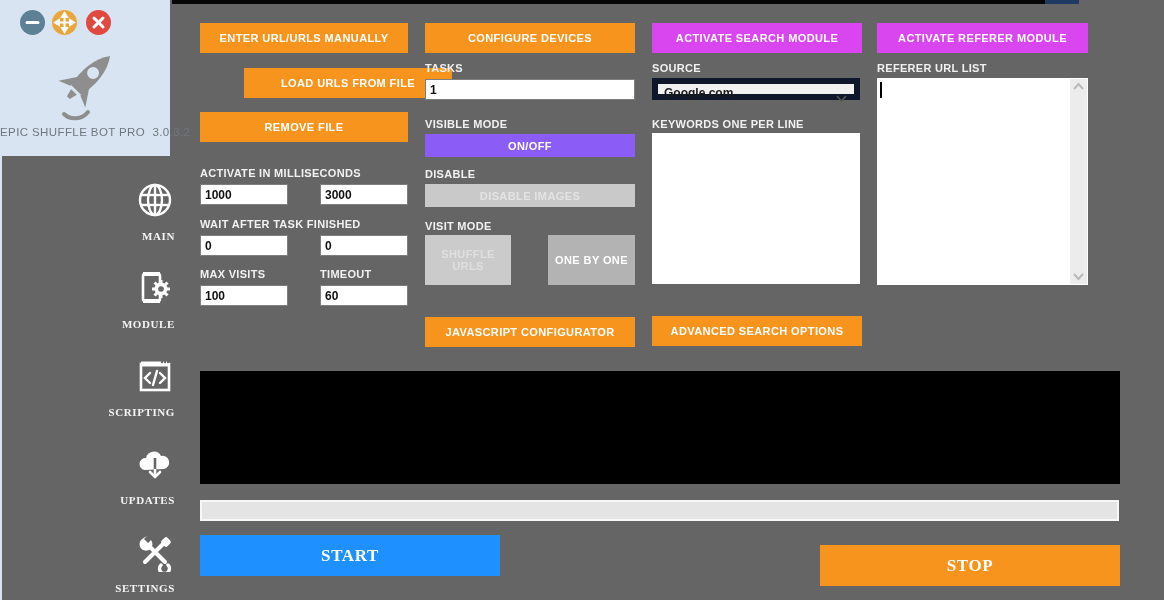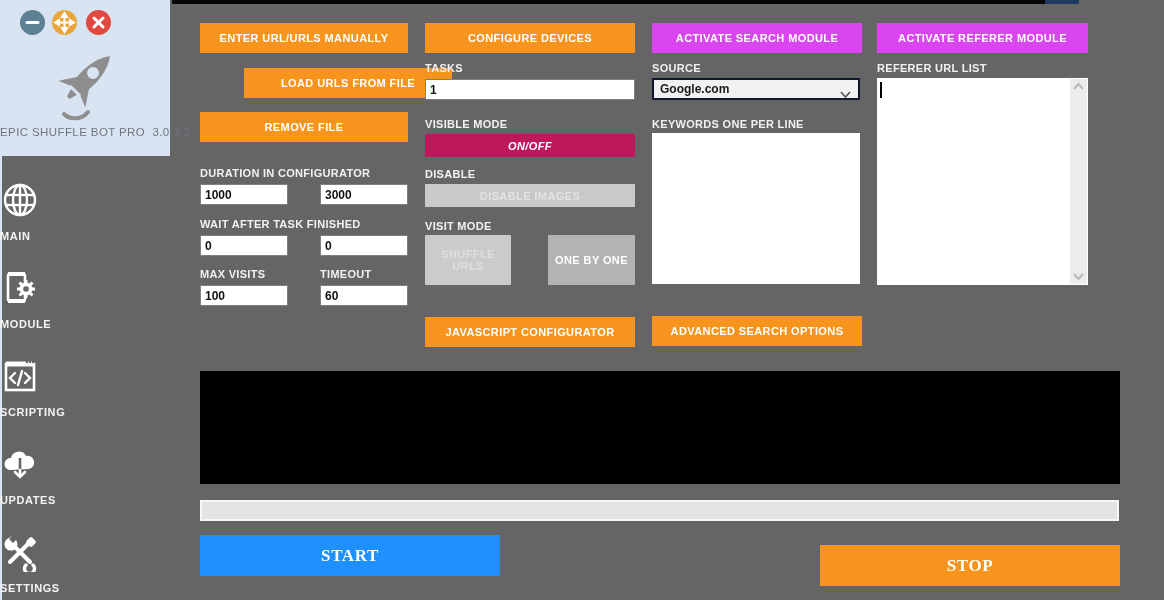--- a/index.html
+++ b/index.html
@@ -41,7 +41,7 @@
   .areabox { position:absolute; background:#ffffff; border:none; }
 
   
-  .selectbox { position:absolute; background:#f1f1f1; border:2px solid #0f172a; font-size:12px; font-weight:bold;
+  .selectbox { position:absolute; background:#f1f1f1; border:6px solid #0f172a; font-size:12px; font-weight:bold;
                color:#1a1a1a; padding:2px 6px; cursor:pointer; }
   .selectbox .chev { position:absolute; right:7px; top:7px; }
 

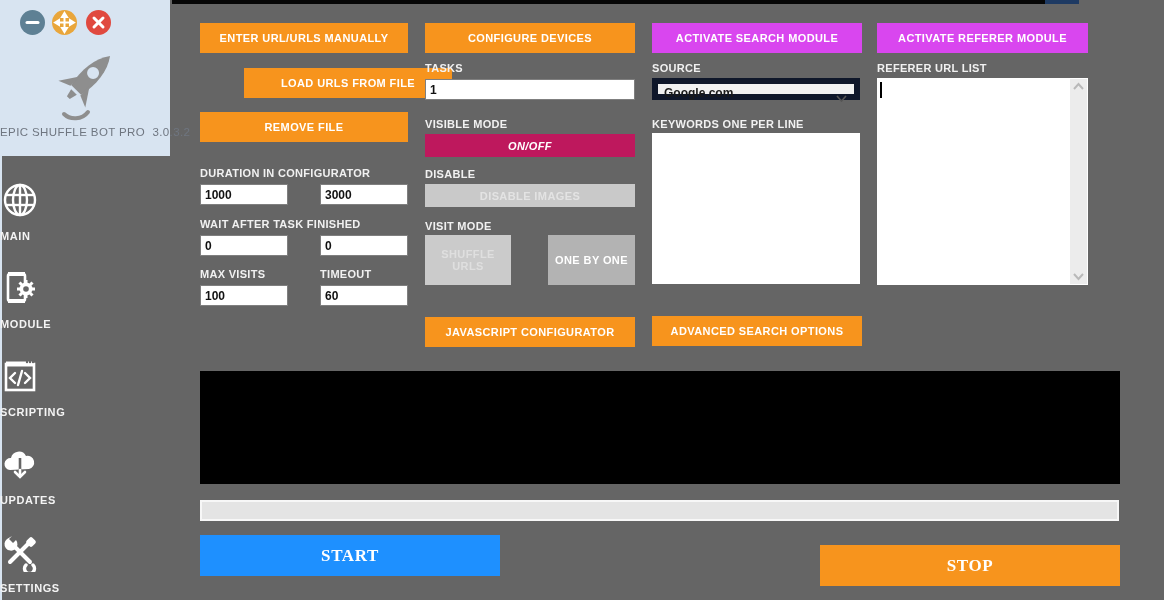--- a/index.html
+++ b/index.html
@@ -46,7 +46,7 @@
   .selectbox .chev { position:absolute; right:7px; top:7px; }
 
   
-  .btn-onoff    { background:#be185d; color:#ffffff;font-style:italic; }
+  .btn-onoff    { background:#8b5cf6; color:#ffffff; }
   .btn-disabled { background:#c9c9c9; color:#e3e3e3; }
   .btn-shuffle  { background:#cbcbcb; color:#dfdfdf; }
   .btn-onebyone { background:#b3b3b3; color:#ffffff; }

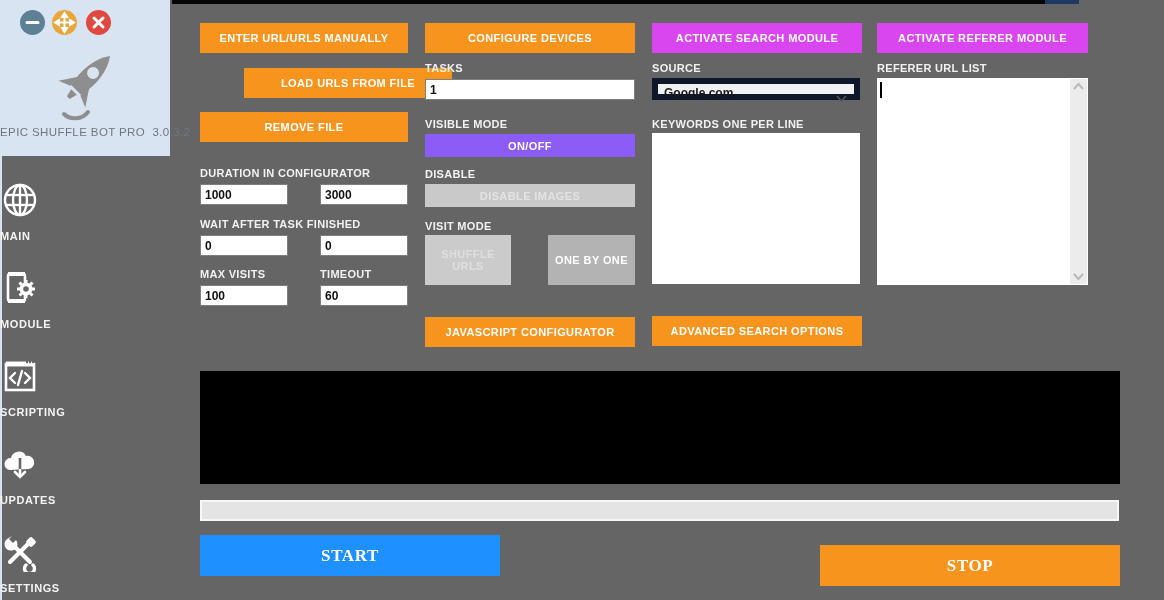--- a/index.html
+++ b/index.html
@@ -208,7 +208,7 @@
 <button class="btn btn-orange" style="left:200px; top:68px; width:208px; height:30px;margin-left:44px;">LOAD URLS FROM FILE</button>
 <button class="btn btn-orange" style="left:200px; top:112px; width:208px; height:30px;">REMOVE FILE</button>
 
-<div class="lbl" style="left:200px; top:167px;">DURATION IN CONFIGURATOR</div>
+<div class="lbl" style="left:200px; top:167px;">ACTIVATE IN MILLISECONDS</div>
 <input class="tbx" style="left: 200px; top: 184px; width: 88px; height: 21px;" value="1000">
 <input class="tbx" style="left: 320px; top: 184px; width: 88px; height: 21px;" value="3000">
 

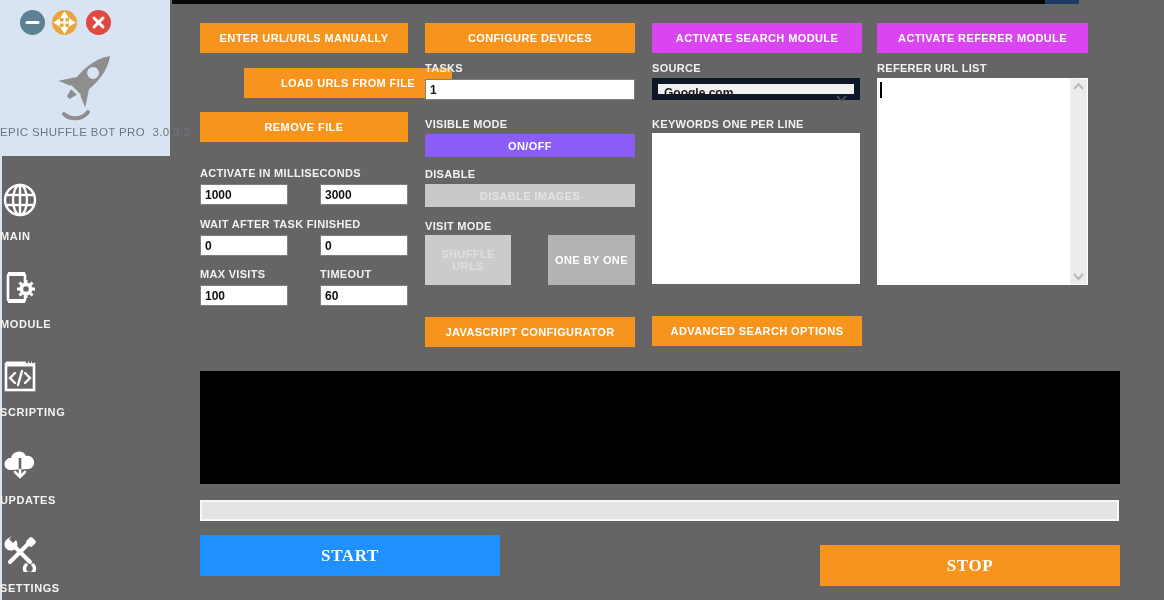--- a/index.html
+++ b/index.html
@@ -26,7 +26,7 @@
                  font-size:11.5px; color:#6f7680; letter-spacing:0.4px; white-space:nowrap; }
 
   
-  .side-item { position:absolute; left:0; width:175px; text-align:left; color:#ffffff; }
+  .side-item { position:absolute; left:0; width:175px; text-align:right; color:#ffffff;font-family:Liberation Serif, serif; }
   .side-item .icon { display:block; margin:0 auto 6px auto; }
   .side-label { font-size:11px; font-weight:bold; letter-spacing:0.6px; color:#f4f4f4; }
 

